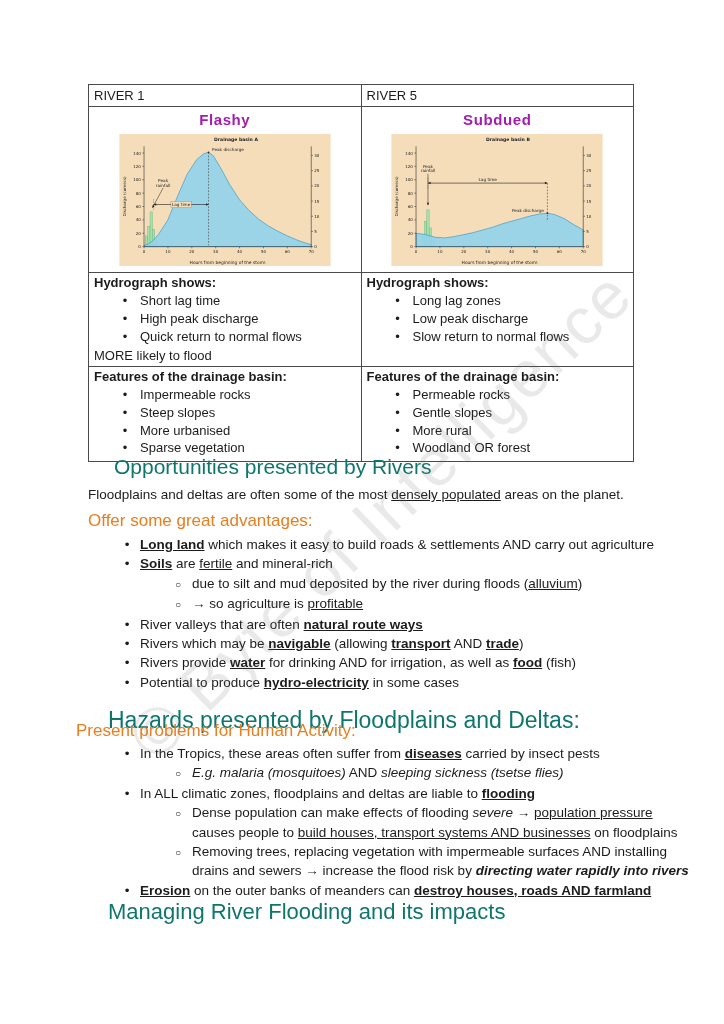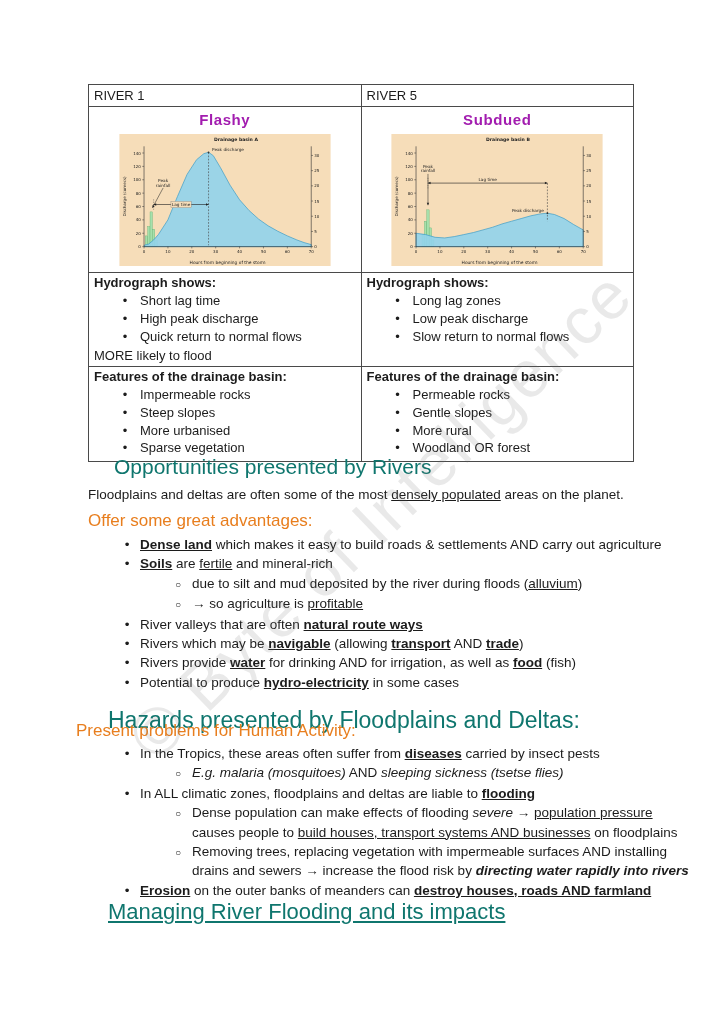--- a/index.html
+++ b/index.html
@@ -302,7 +302,7 @@
   <div class="blist" style="left:88px;top:535px;width:606px;">
       <div class="li l1">
         <span class="mk">•</span>
-        <span class="tx"><span class="b u">Dense land</span><span> which makes it easy to build roads &amp; settlements AND carry out agriculture</span></span>
+        <span class="tx"><span class="b u">Long land</span><span> which makes it easy to build roads &amp; settlements AND carry out agriculture</span></span>
       </div>
       <div class="li l1">
         <span class="mk">•</span>

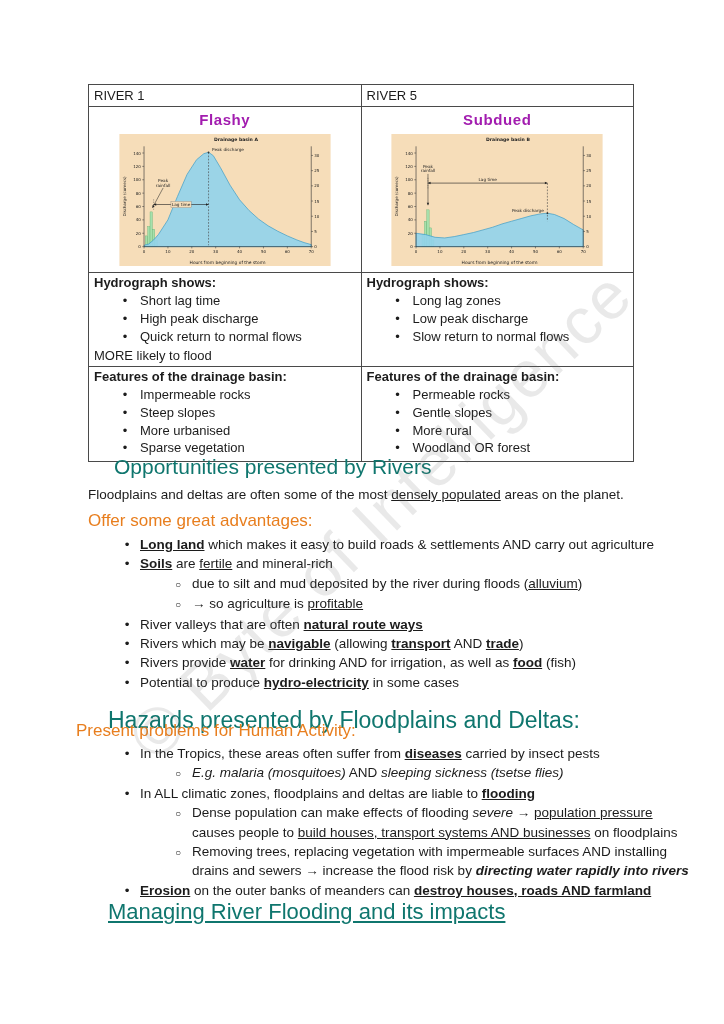--- a/index.html
+++ b/index.html
@@ -41,7 +41,7 @@
   .h-blue{position:absolute;margin:0;font-weight:500;color:#0f766e;z-index:2;}
   .sz-a{font-size:21px;}
   .sz-b{font-size:23px;margin-top:15px;}
-  .sz-c{font-size:22px;text-decoration:underline;}
+  .sz-c{font-size:22px;}
   .h-orange{position:absolute;margin:0;font-weight:500;color:#e87e1e;font-size:17px;z-index:2;}
   .para{position:absolute;margin:0;font-size:13.5px;z-index:2;}
   .blist{position:absolute;font-size:13.5px;line-height:19.4px;z-index:2;}

